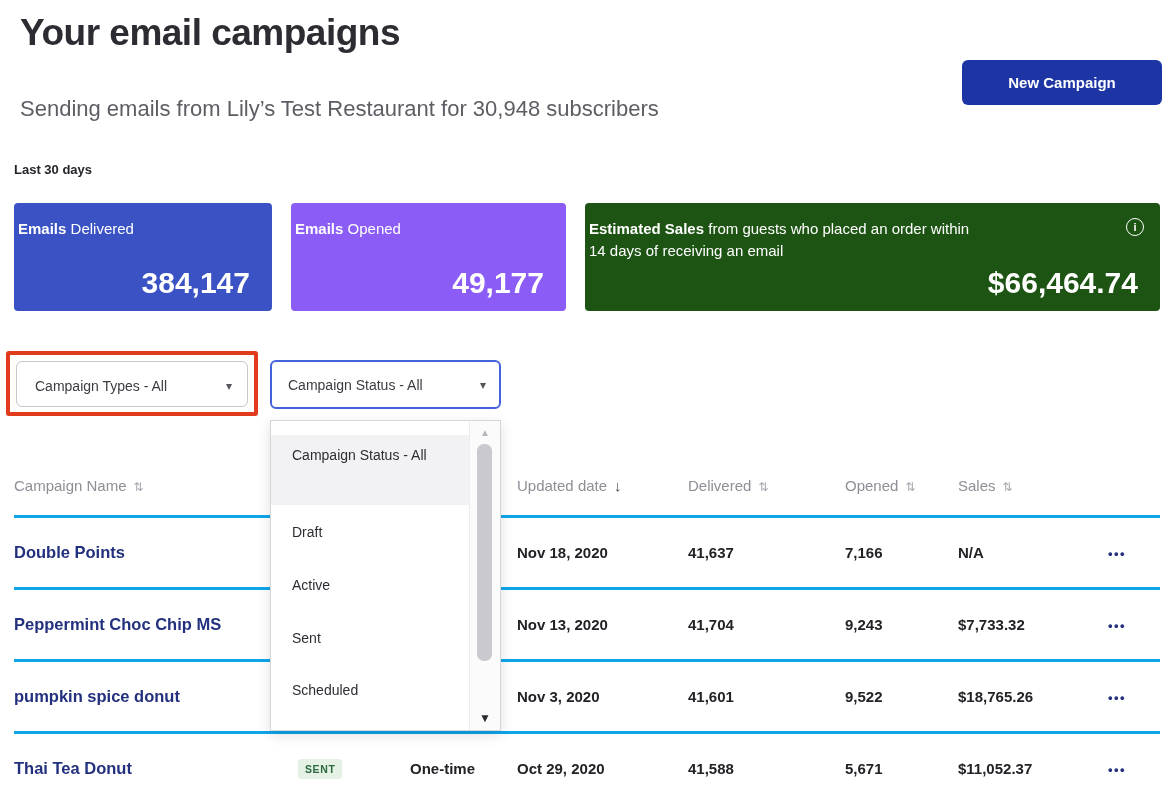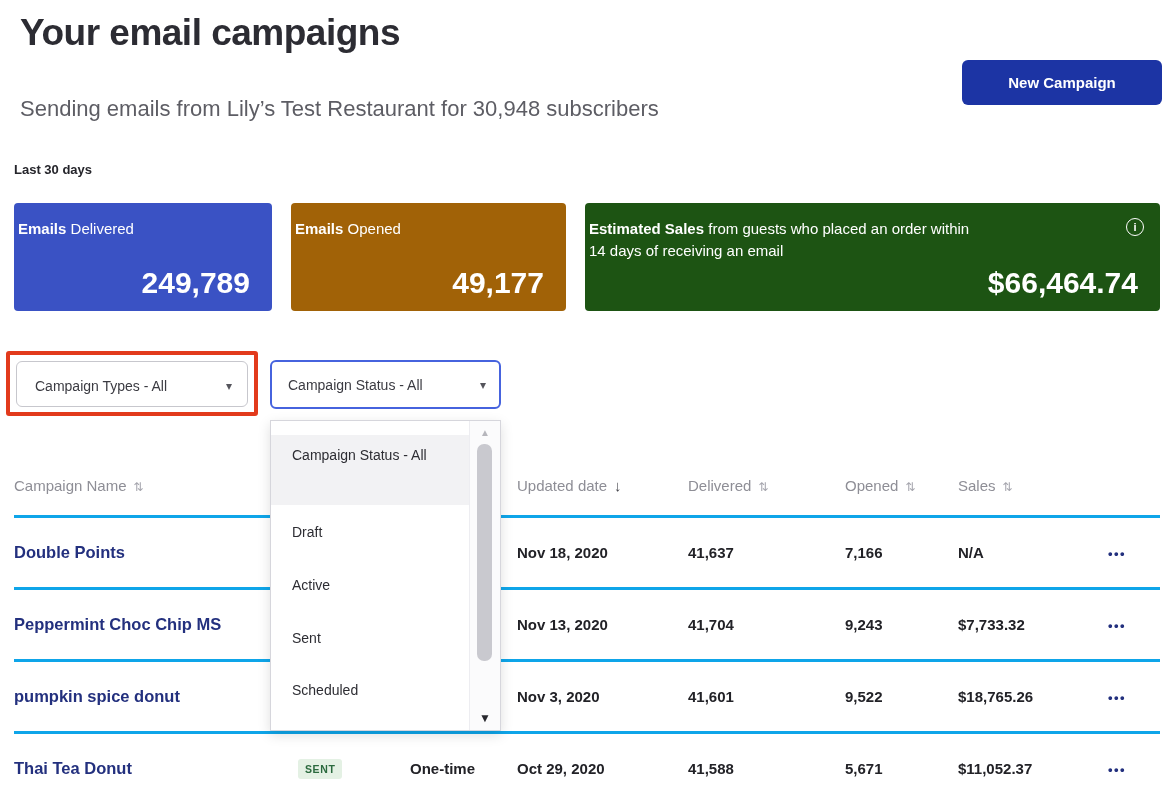--- a/index.html
+++ b/index.html
@@ -10,7 +10,7 @@
   .period-label{position:absolute;left:14px;top:162px;font-size:13px;font-weight:700;color:#25252b;}
   .card{position:absolute;top:203px;height:108px;border-radius:4px;color:#fff;}
   .card.delivered{left:14px;width:258px;background:#3a52c4;}
-  .card.opened{left:291px;width:275px;background:#a16207;}
+  .card.opened{left:291px;width:275px;background:#8b5cf6;}
   .card.sales{left:585px;width:575px;background:#1d5413;}
   .card-label{padding:15px 16px 0 4px;font-size:15px;line-height:1.45;}
   .card.sales .card-label{max-width:400px;}

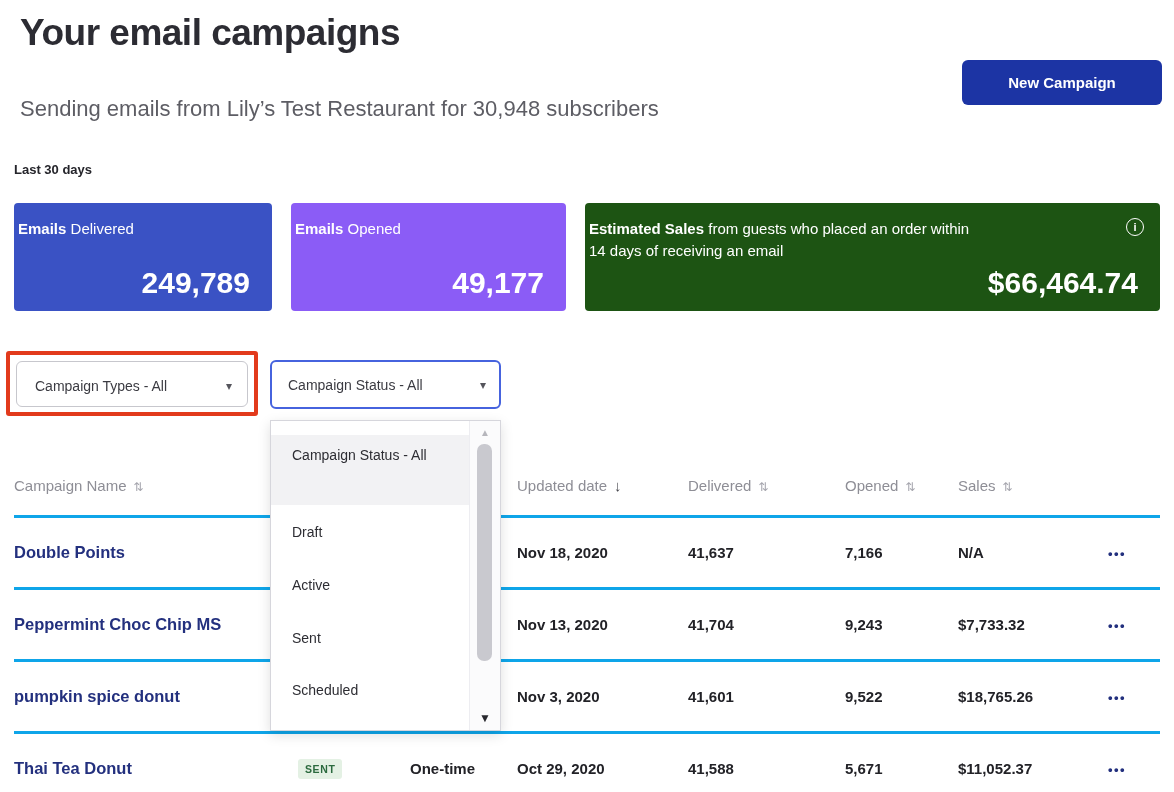--- a/index.html
+++ b/index.html
@@ -57,7 +57,7 @@
 
   <div class="card delivered">
     <div class="card-label"><b>Emails</b><span> Delivered</span></div>
-    <div class="card-value">249,789</div>
+    <div class="card-value">384,147</div>
   </div>
 
   <div class="card opened">

